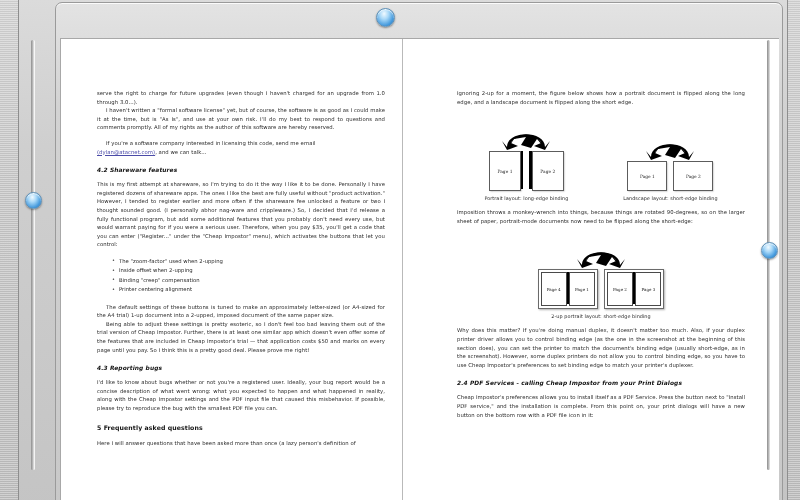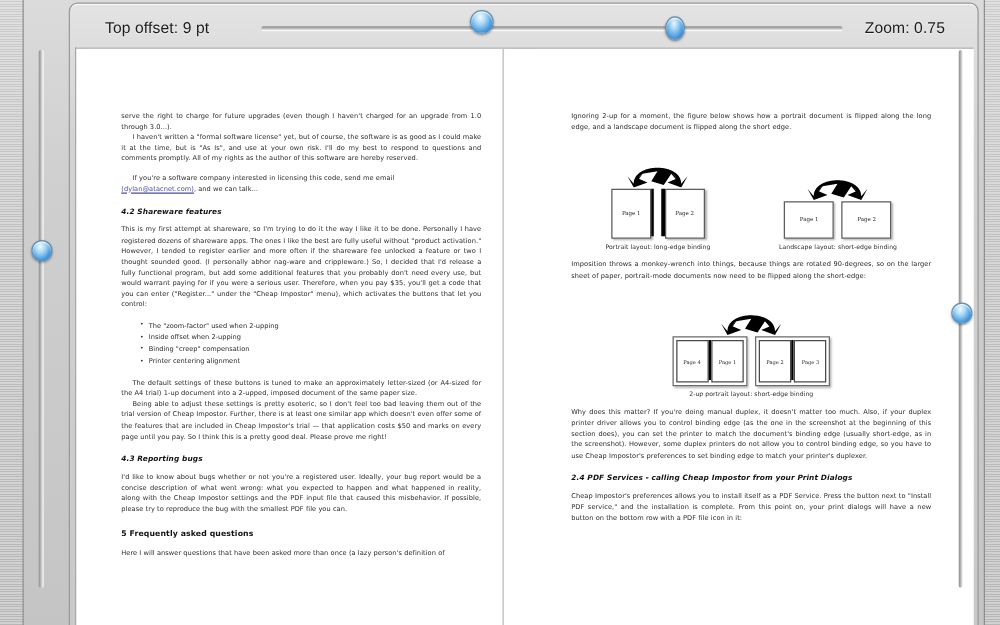--- a/index.html
+++ b/index.html
@@ -358,16 +358,6 @@
   <div class="window-frame"></div>
   <div class="window-inner"></div>
 
-  <div class="toolbar">
-    <div class="toolbar-label top-offset-label">Top offset:  9 pt</div>
-
-    <div class="slider-wrap">
-      <div class="slider-track"></div>
-      <div class="slider-knob" style="left: 71%;"></div>
-    </div>
-
-    <div class="toolbar-label zoom-label">Zoom: 0.75</div>
-  </div>
 
   <div class="page-area">
     <div class="spread">

